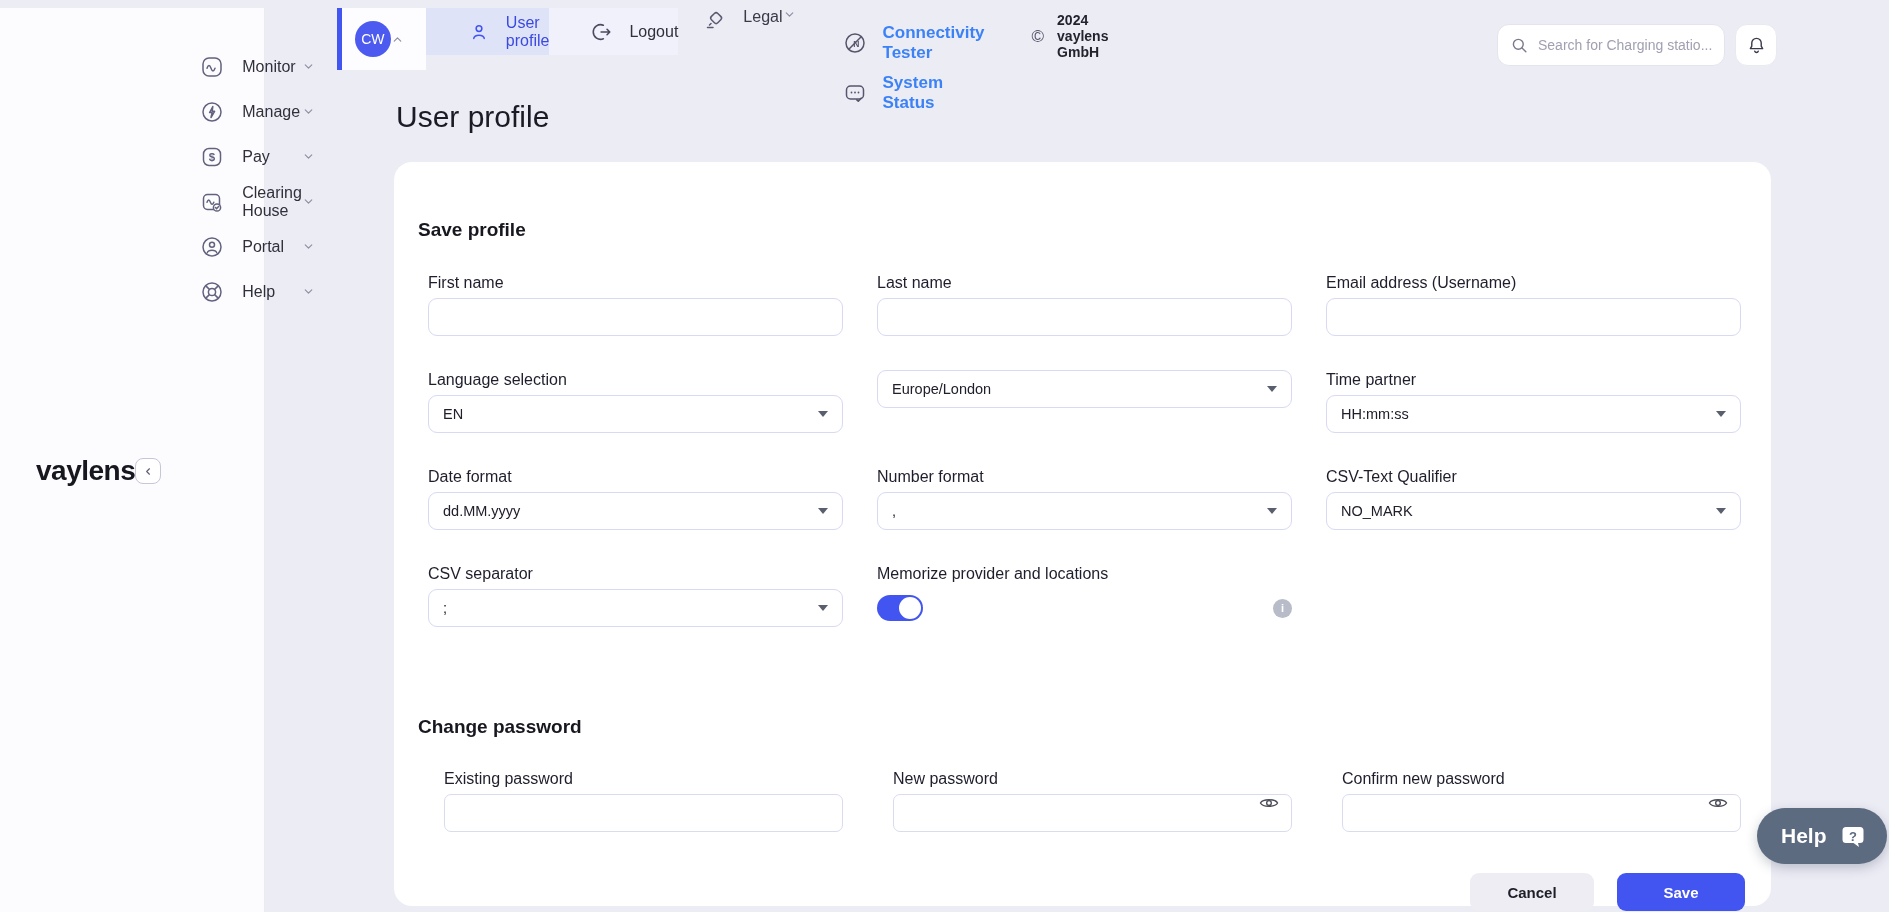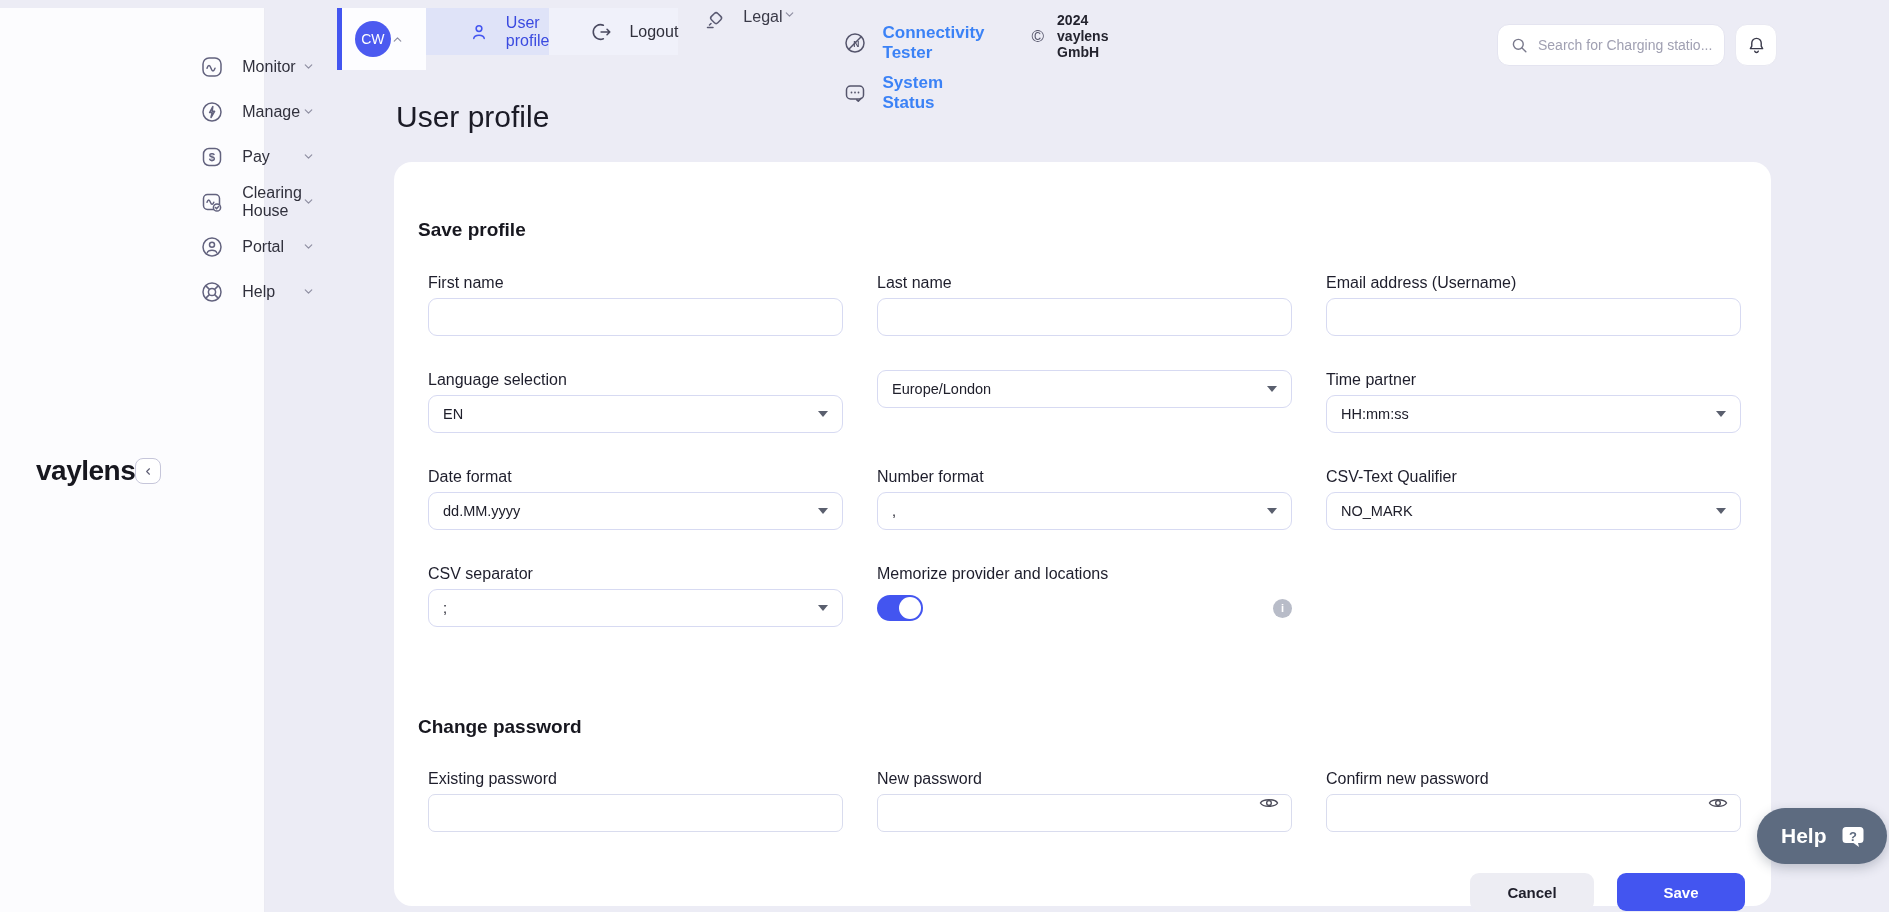--- a/index.html
+++ b/index.html
@@ -112,7 +112,7 @@
   }
 
   .pass-grid { margin-top:31px; }
-  .pass-wrap { position:relative; }
+  .pass-wrap { position:relative;margin-left:16px; }
   .pass-input { border-radius:7px; border-color:#d9dcee; padding-right:42px; }
   .eye-btn { position:absolute; right:12px; top:25px; width:22px; height:18px; cursor:pointer; color:#4a4a58; display:flex; }
 

